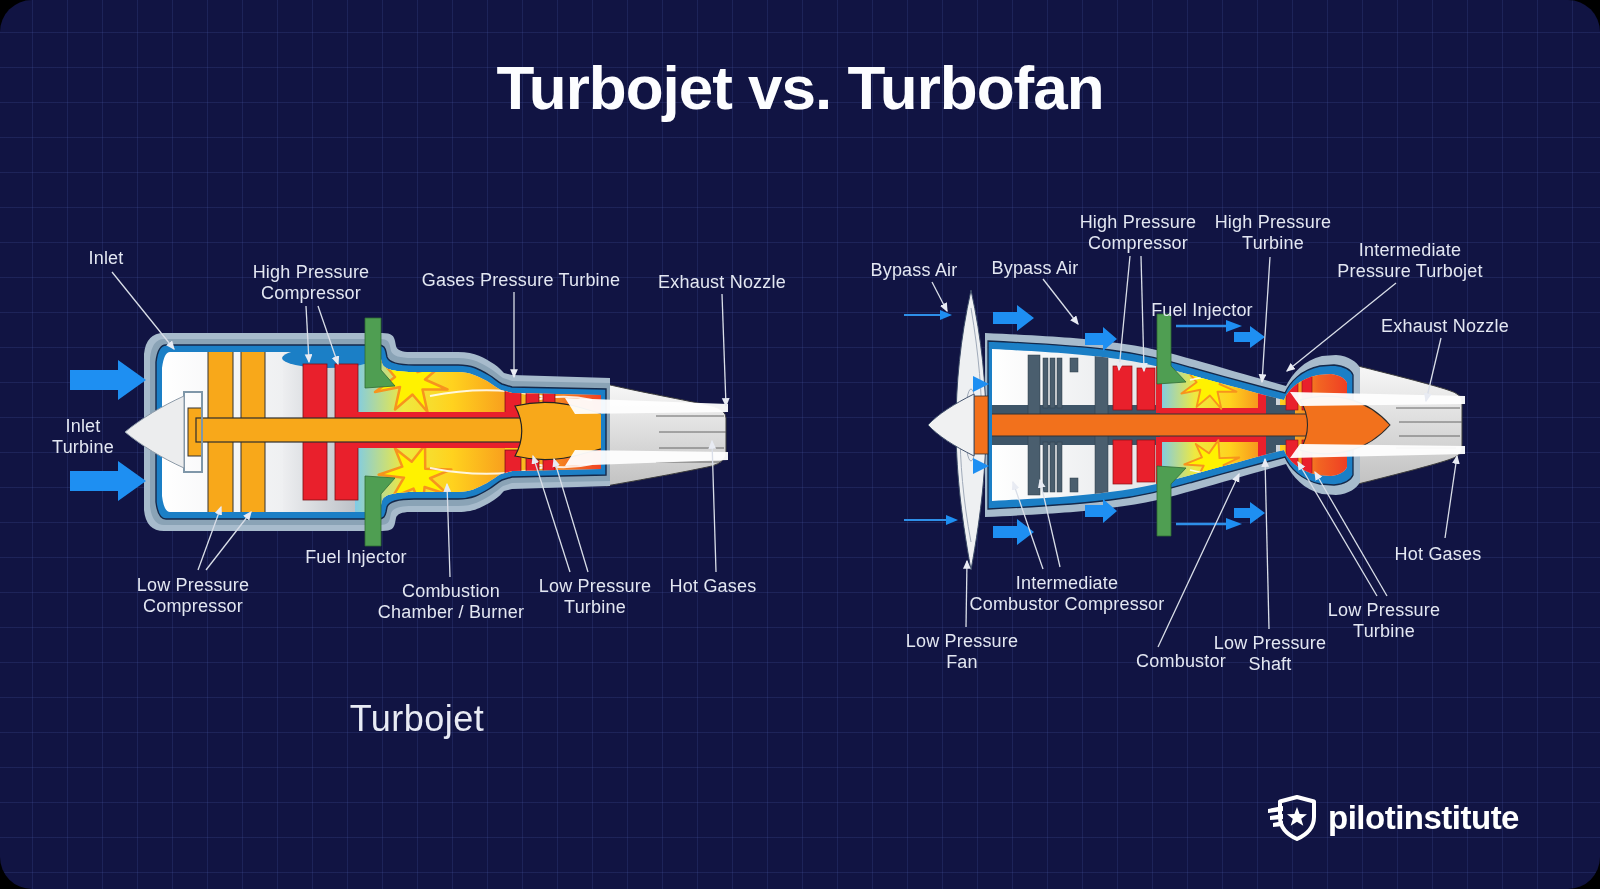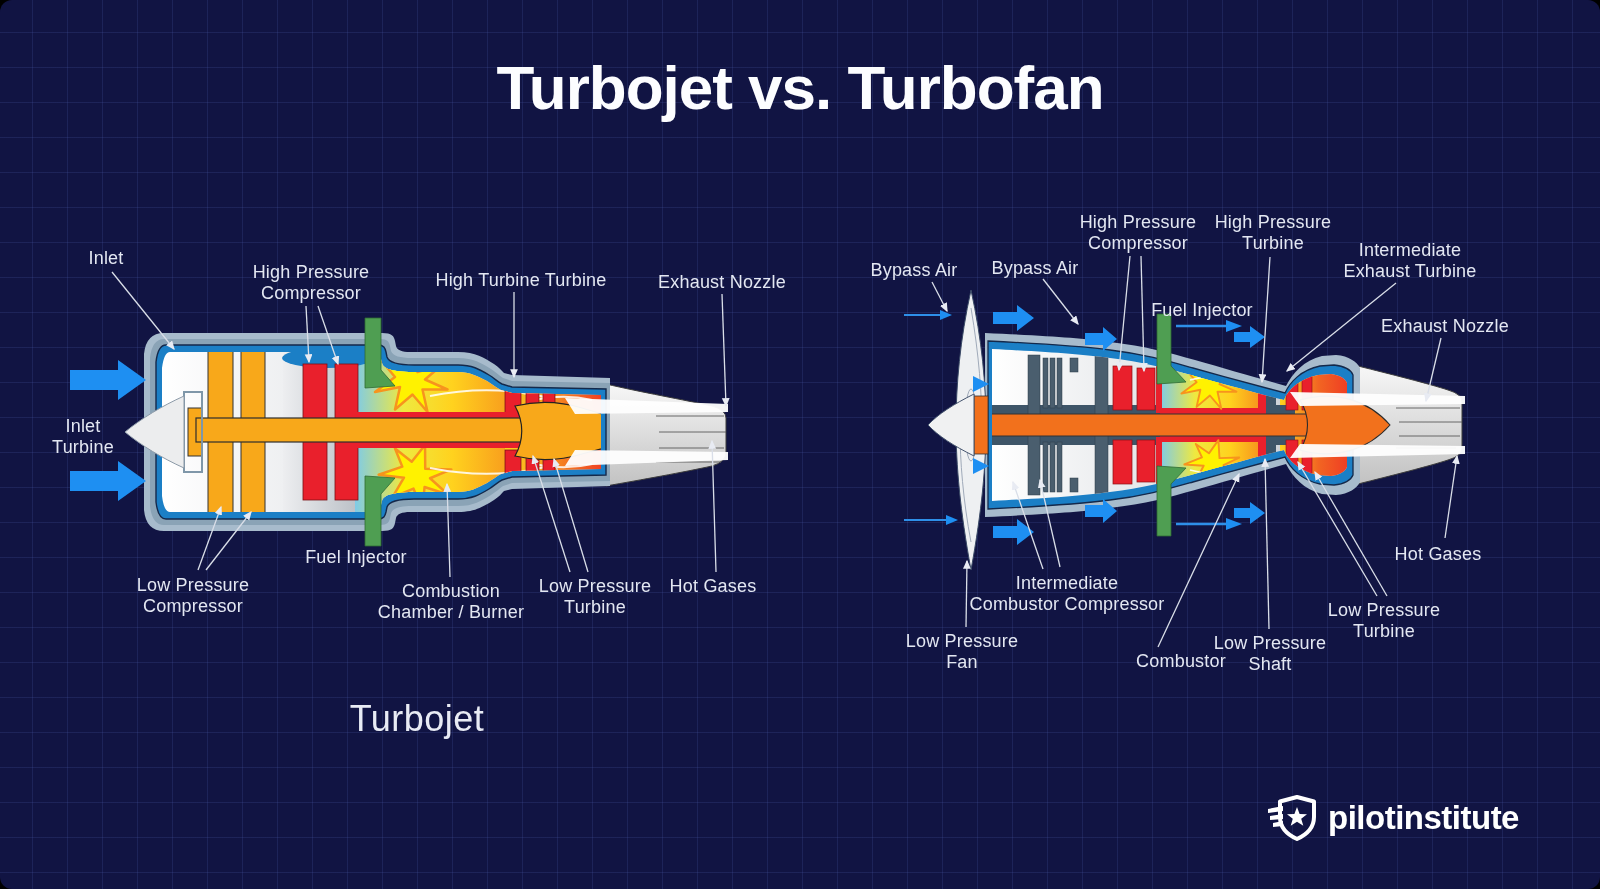--- a/index.html
+++ b/index.html
@@ -3,7 +3,7 @@
 <meta charset="utf-8">
 <style>
   html,body{margin:0;padding:0;background:#000;width:1600px;height:889px;overflow:hidden;}
-  .card{position:absolute;inset:0;border-radius:12px;background-color:#111443;
+  .card{position:absolute;inset:0;border-radius:32px;background-color:#111443;
     background-image:
       linear-gradient(rgba(95,115,205,0.16) 1px, transparent 1px),
       linear-gradient(90deg, rgba(95,115,205,0.16) 1px, transparent 1px);

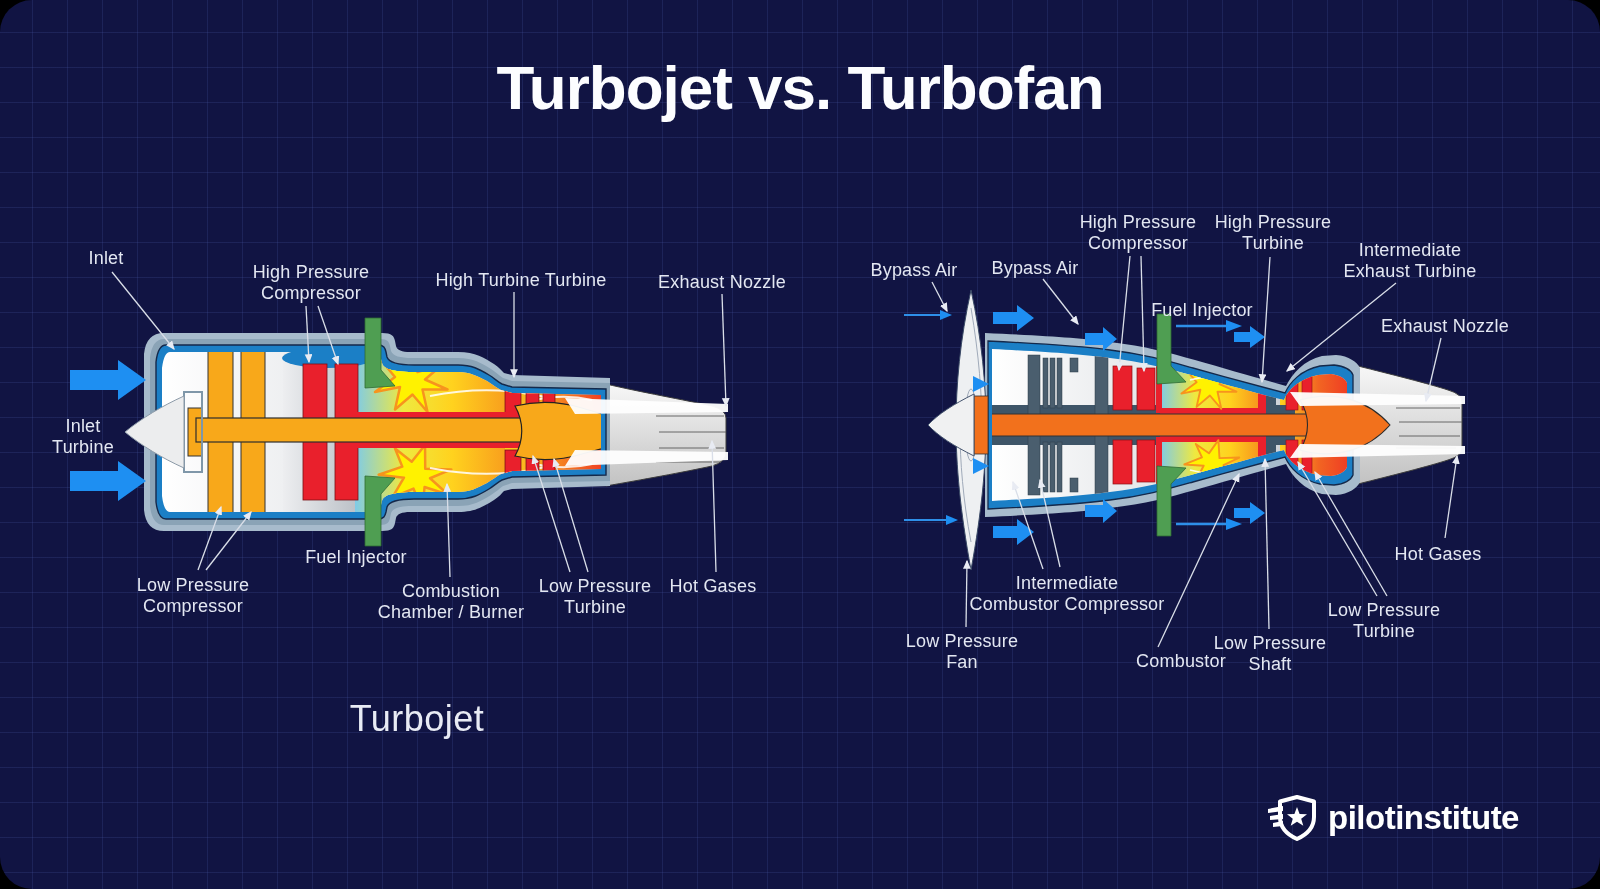--- a/index.html
+++ b/index.html
@@ -312,7 +312,7 @@
     <span>Compressor</span>
   </div>
   <div class="lbl" style="left:521px;top:270px;">
-    <span>High Turbine Turbine</span>
+    <span>Gases Pressure Turbine</span>
     <span></span>
   </div>
   <div class="lbl" style="left:722px;top:272px;">

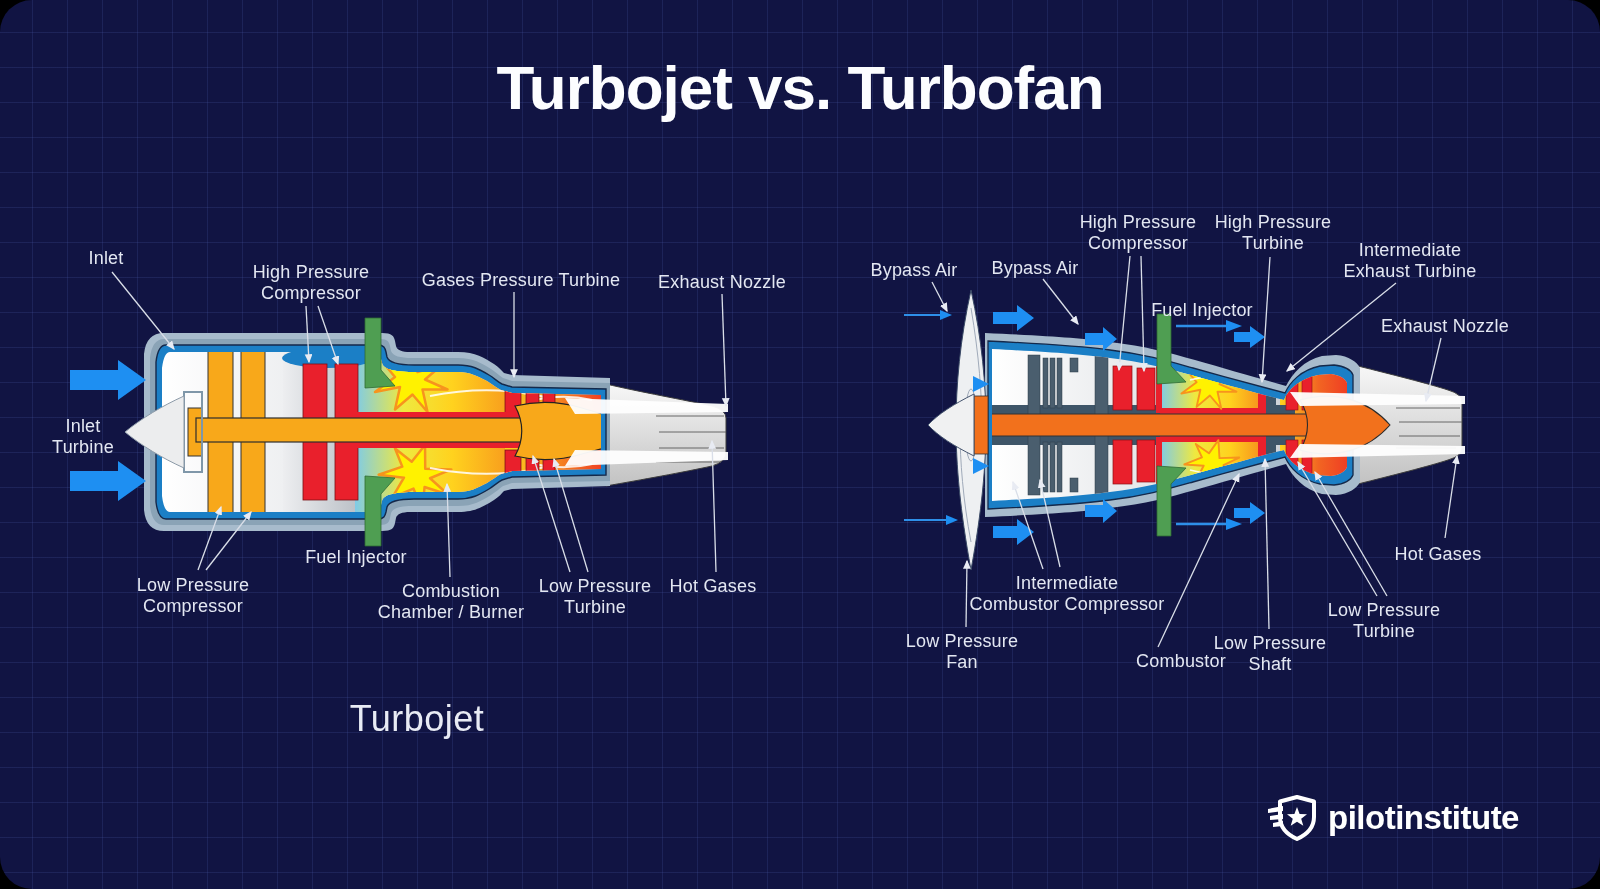--- a/index.html
+++ b/index.html
@@ -362,7 +362,7 @@
   </div>
   <div class="lbl" style="left:1410px;top:240px;">
     <span>Intermediate</span>
-    <span>Exhaust Turbine</span>
+    <span>Pressure Turbojet</span>
   </div>
   <div class="lbl" style="left:1202px;top:300px;">
     <span>Fuel Injector</span>

